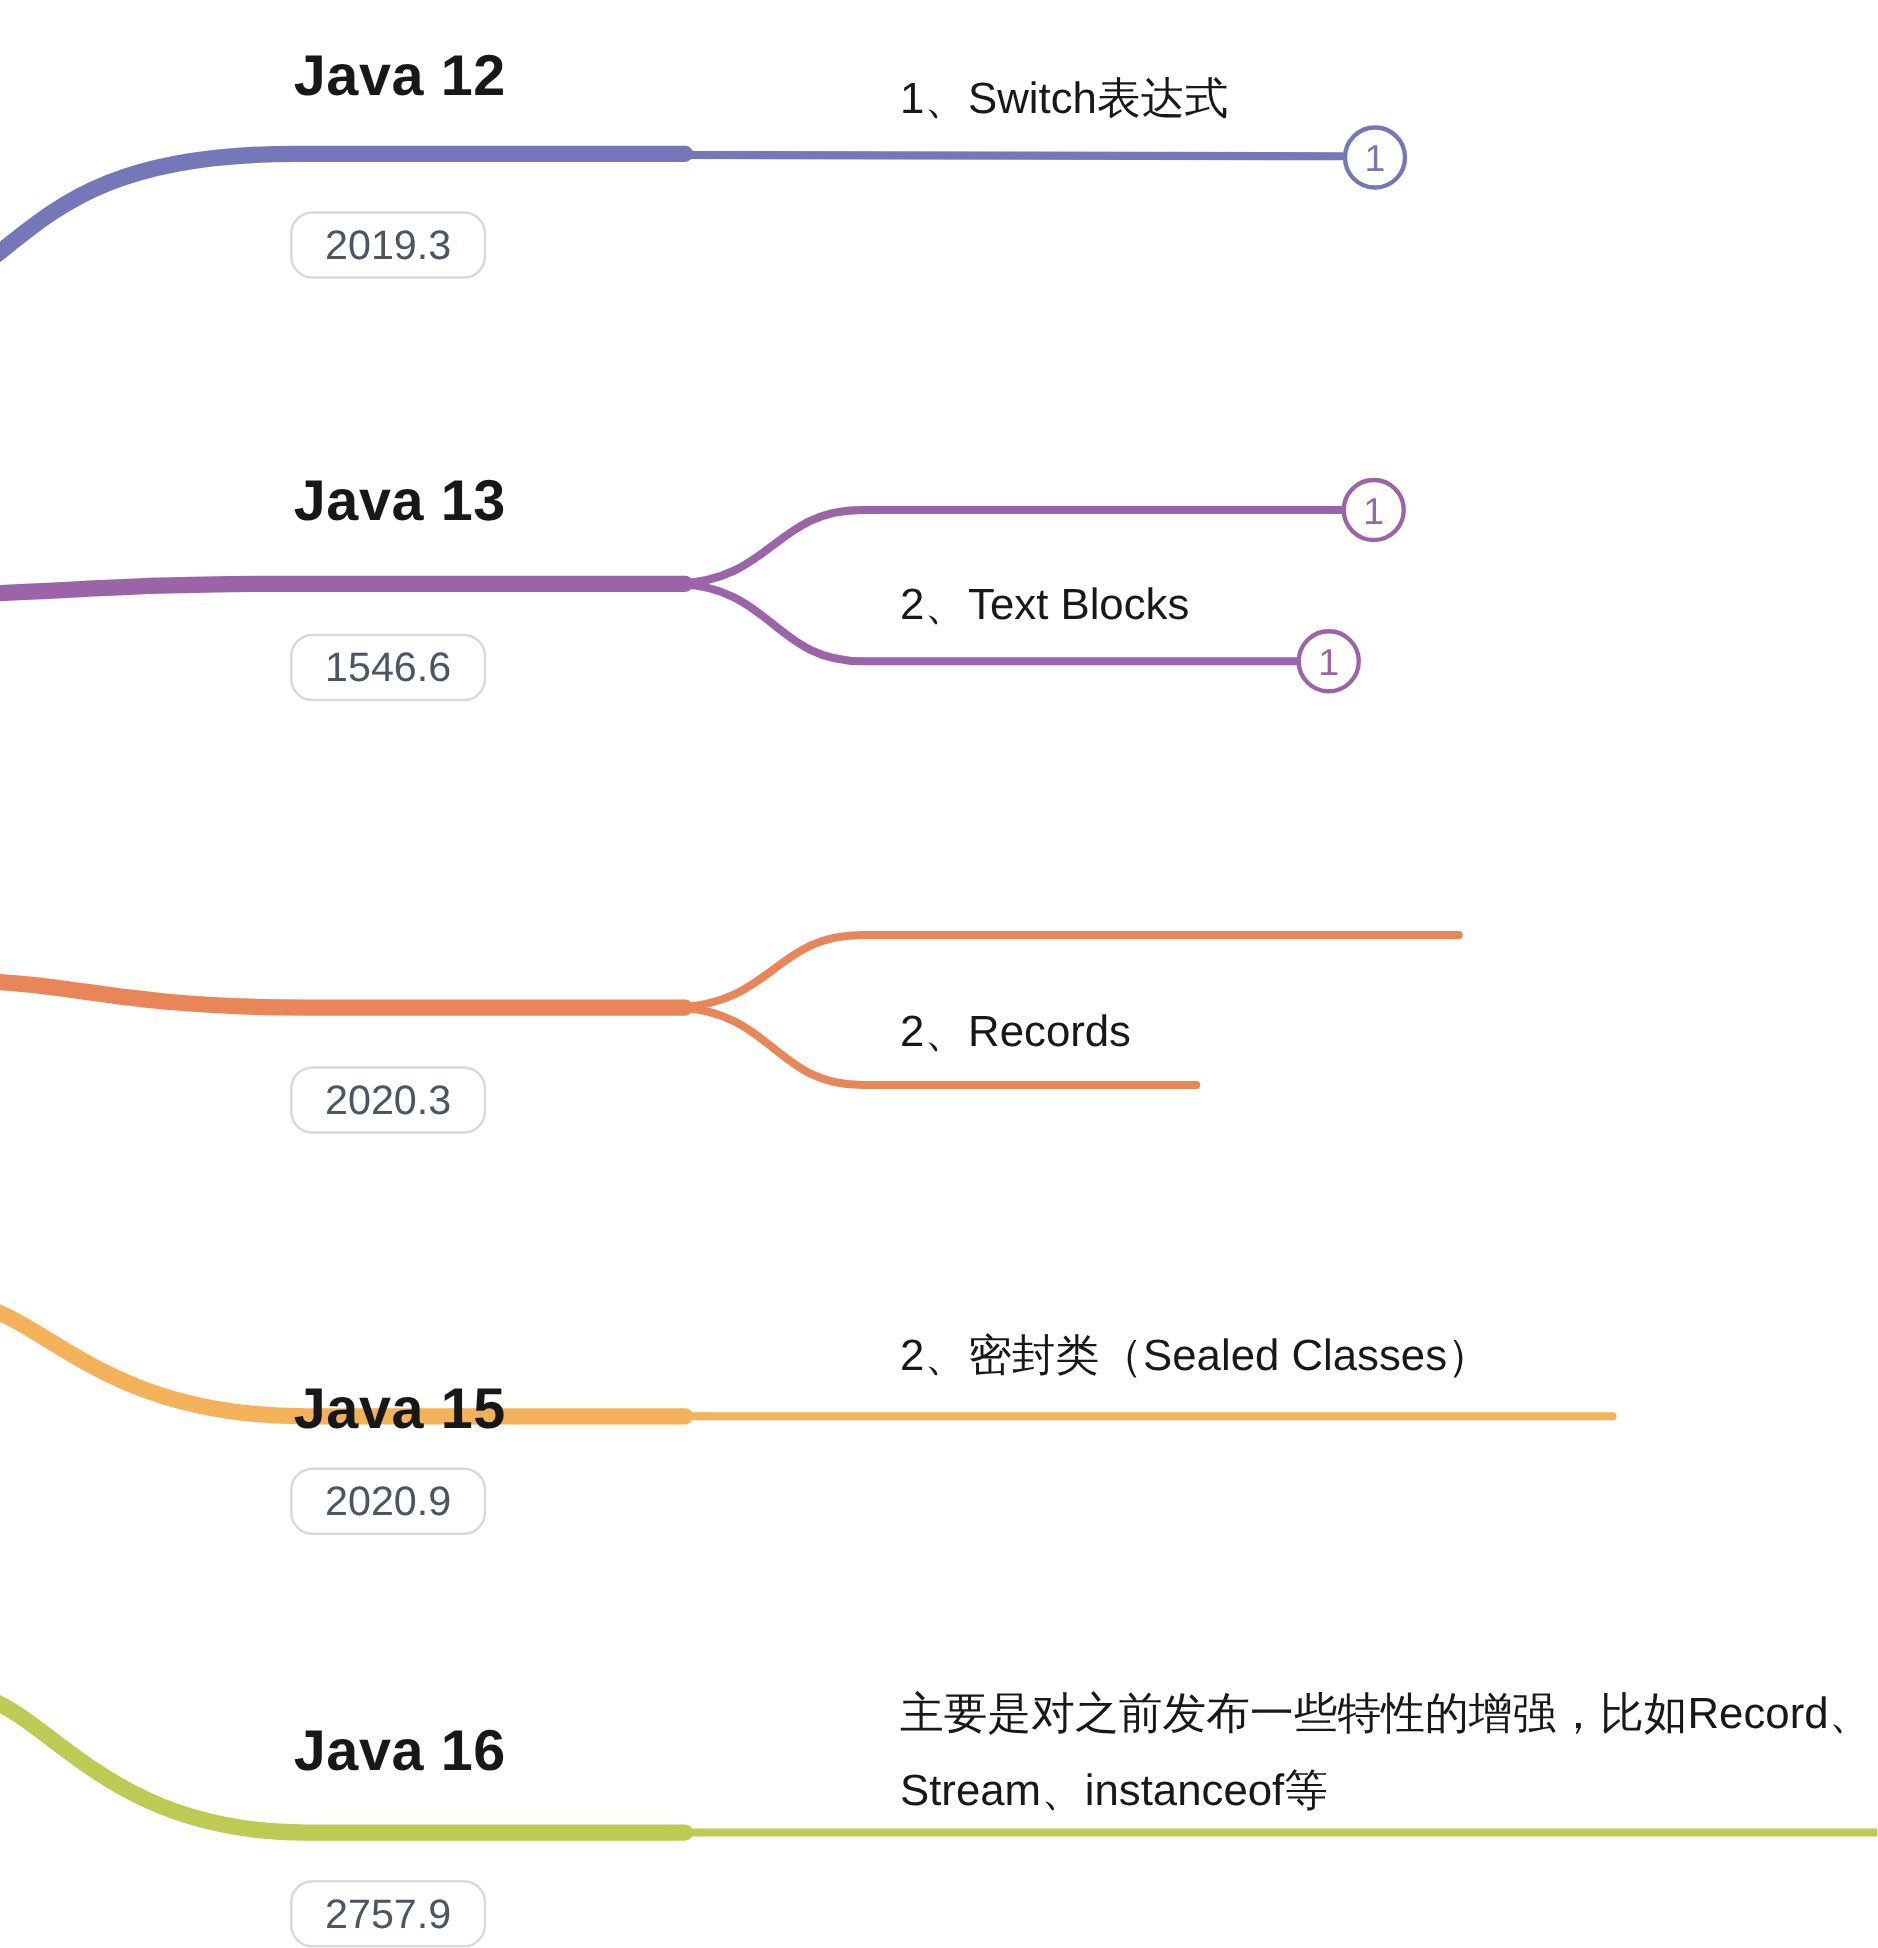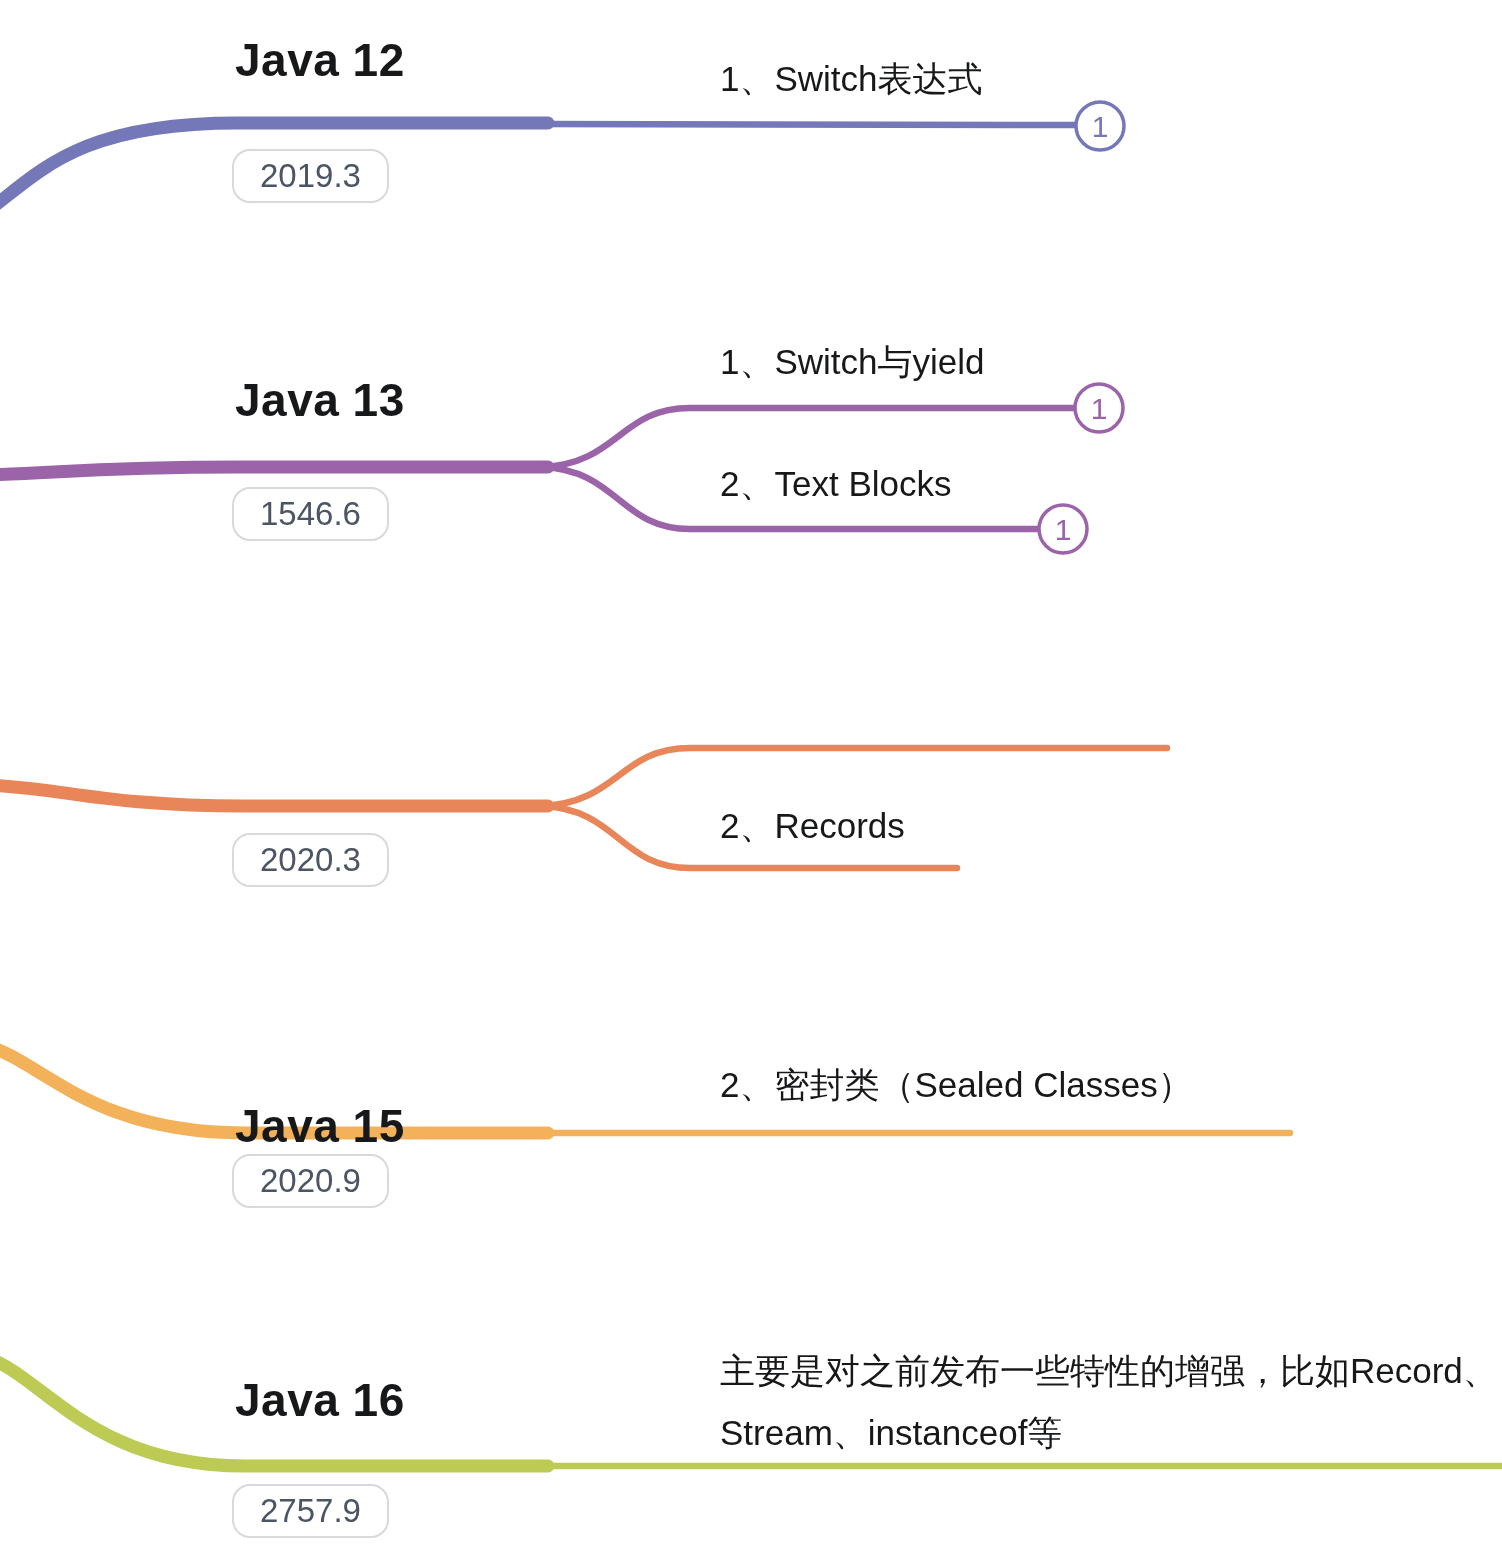--- a/index.html
+++ b/index.html
@@ -13,7 +13,7 @@
   .date-pill{position:absolute;left:232px;height:54px;box-sizing:border-box;
       border:2px solid #d9d9d9;border-radius:18px;background:#ffffff;
       color:#4b5563;font-size:33px;line-height:50px;text-align:center;
-      padding:0 26px;white-space:nowrap;}
+      padding:0 26px;white-space:nowrap;margin-top:20px;}
   .child-label{position:absolute;left:720px;font-size:35px;color:#17181a;
       line-height:44px;white-space:nowrap;}
   .child-label.wrap{white-space:normal;width:790px;line-height:62px;}

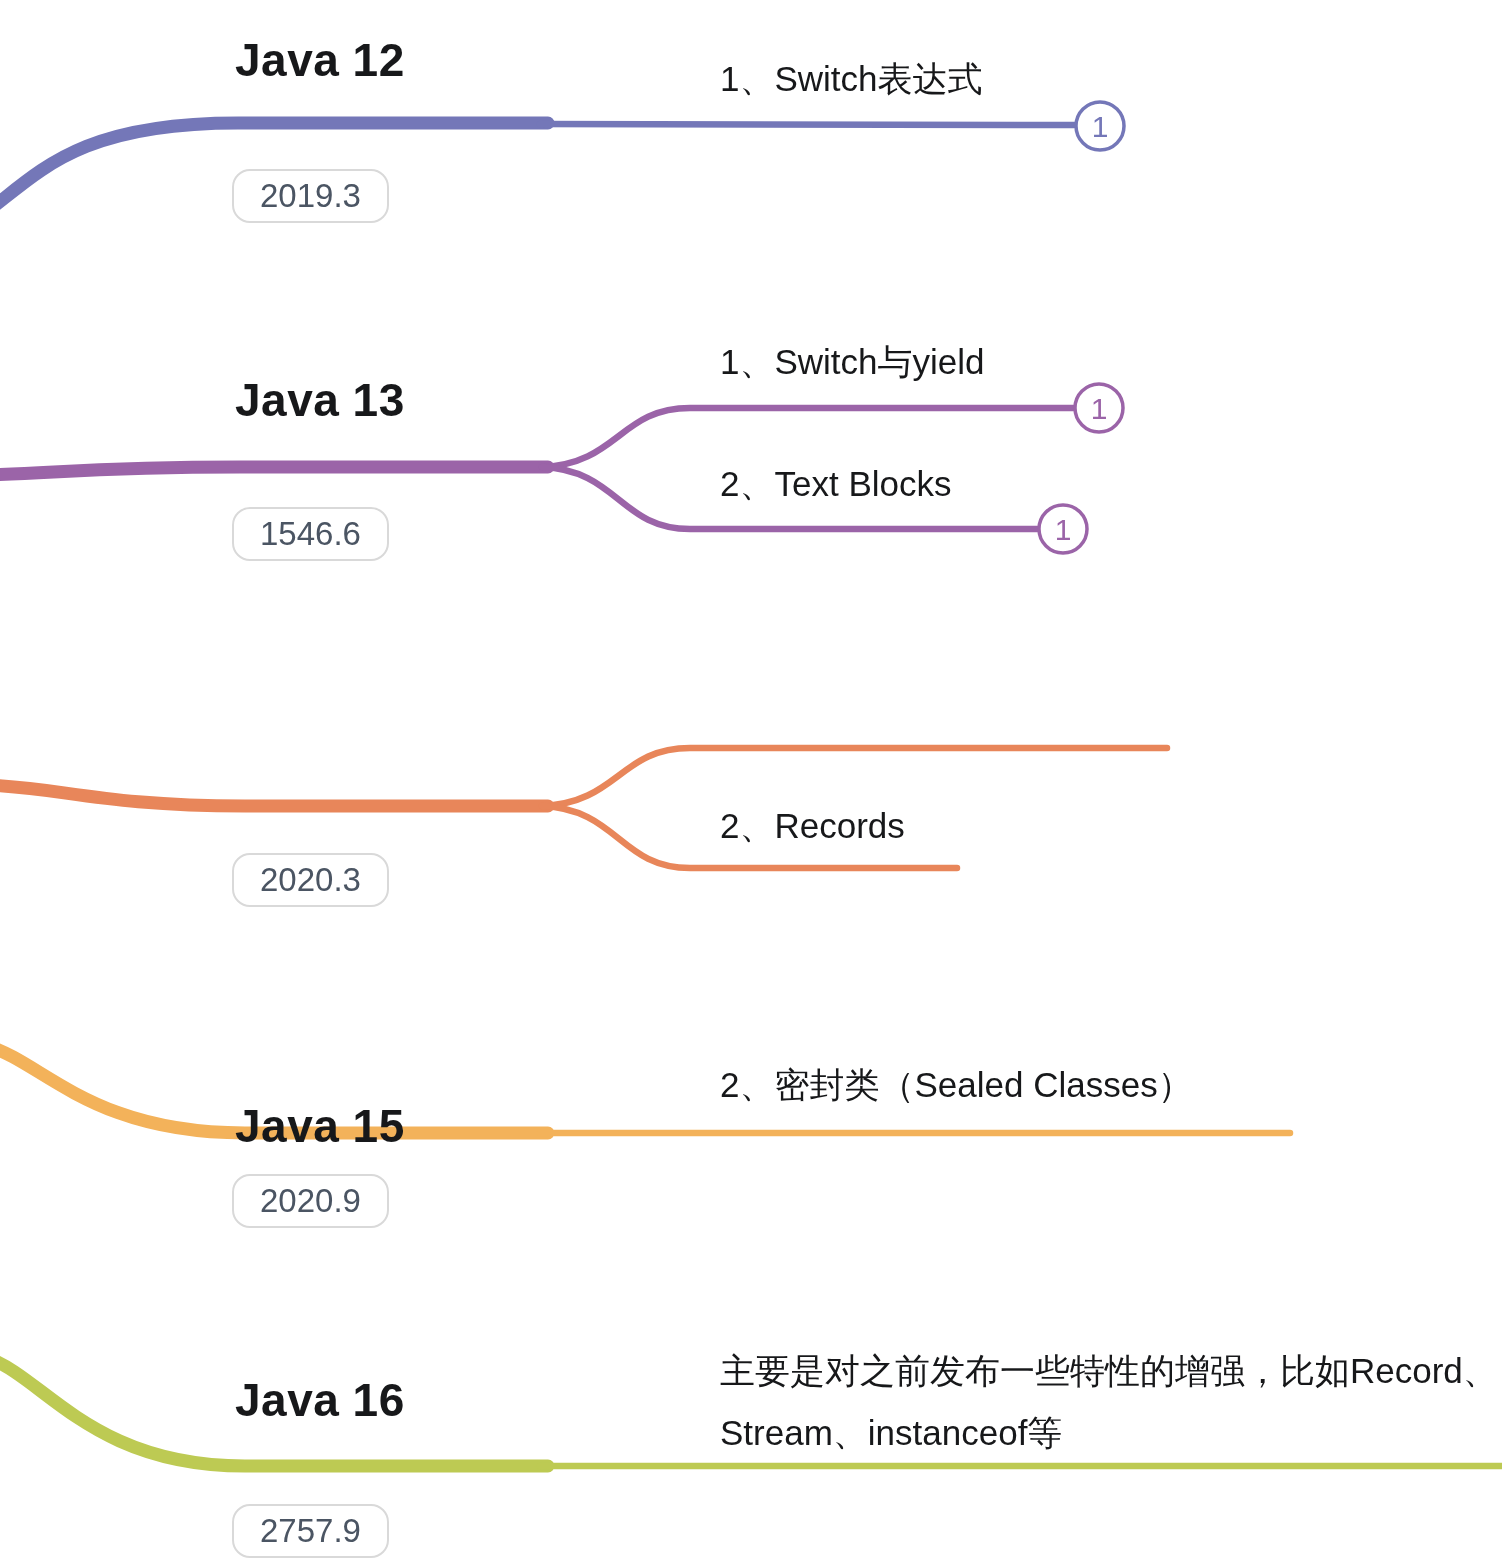--- a/index.html
+++ b/index.html
@@ -66,7 +66,6 @@
 
   <div class="node-title" style="top:374px">Java 13</div>
   <div class="date-pill" style="top:487px">1546.6</div>
-  <div class="child-label" style="top:340px">1、Switch与yield</div>
   <div class="child-label" style="top:462px">2、Text Blocks</div>
 
   <div class="date-pill" style="top:833px">2020.3</div>

